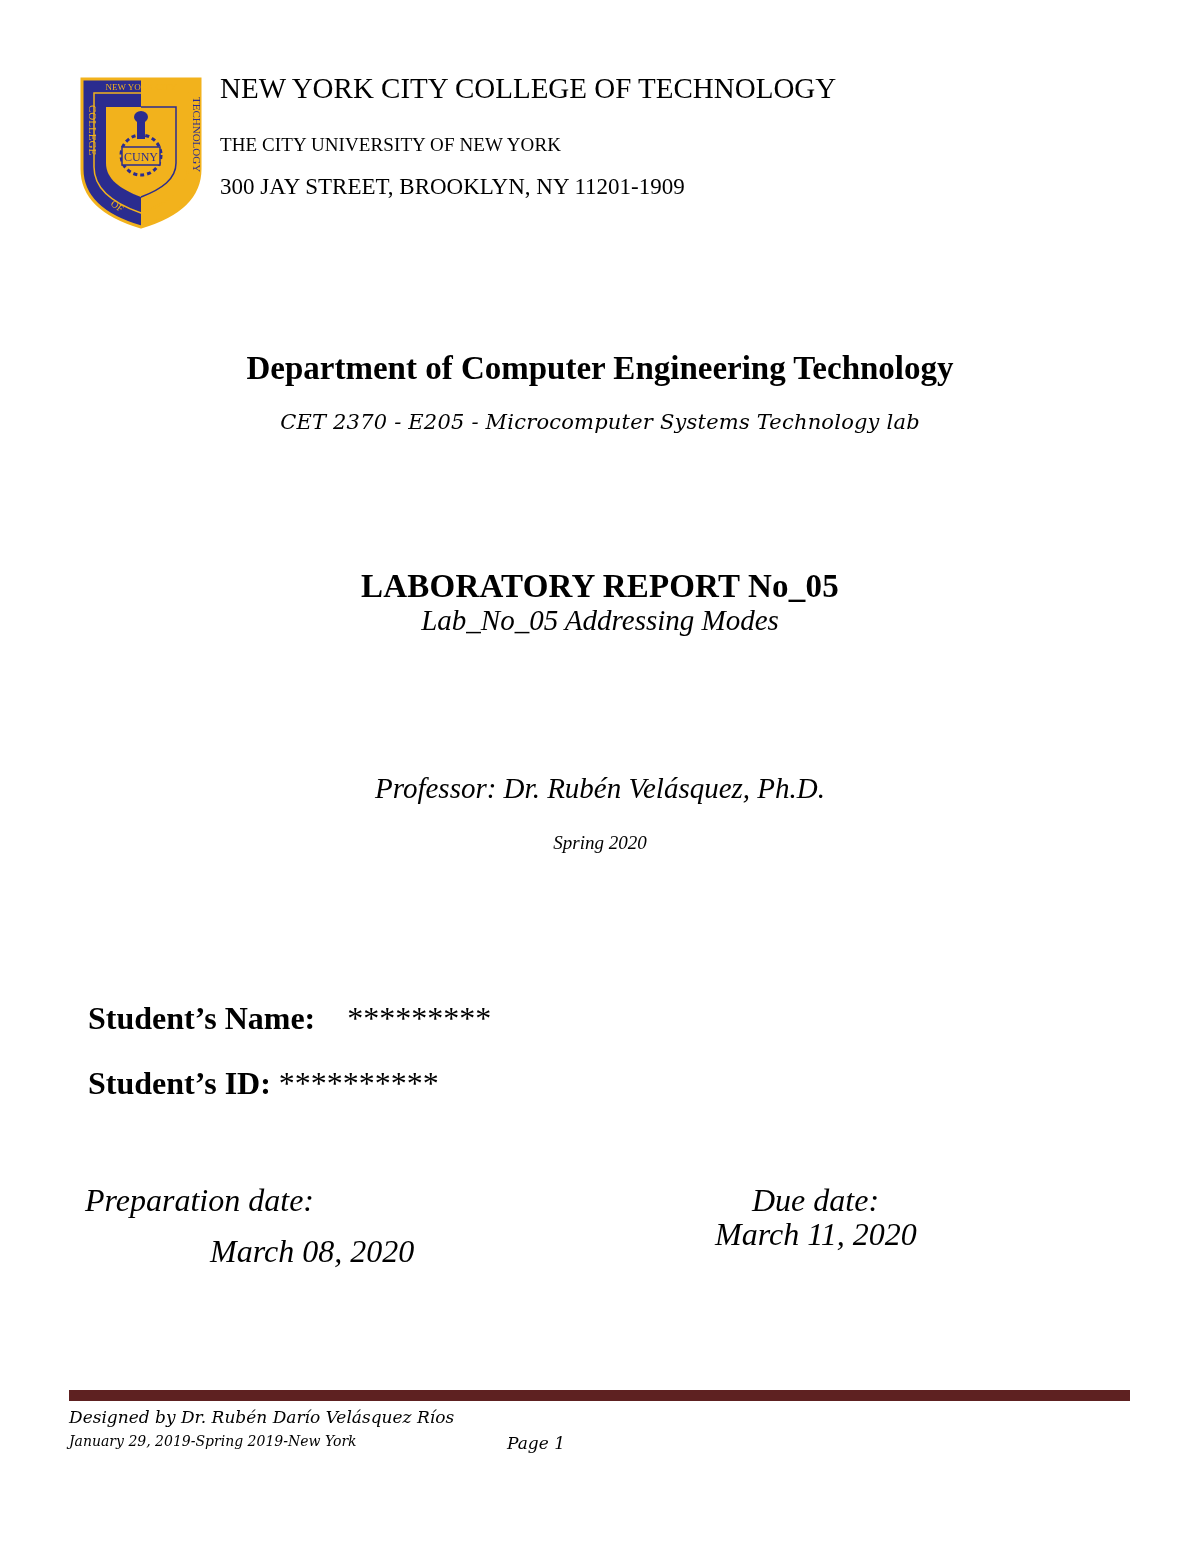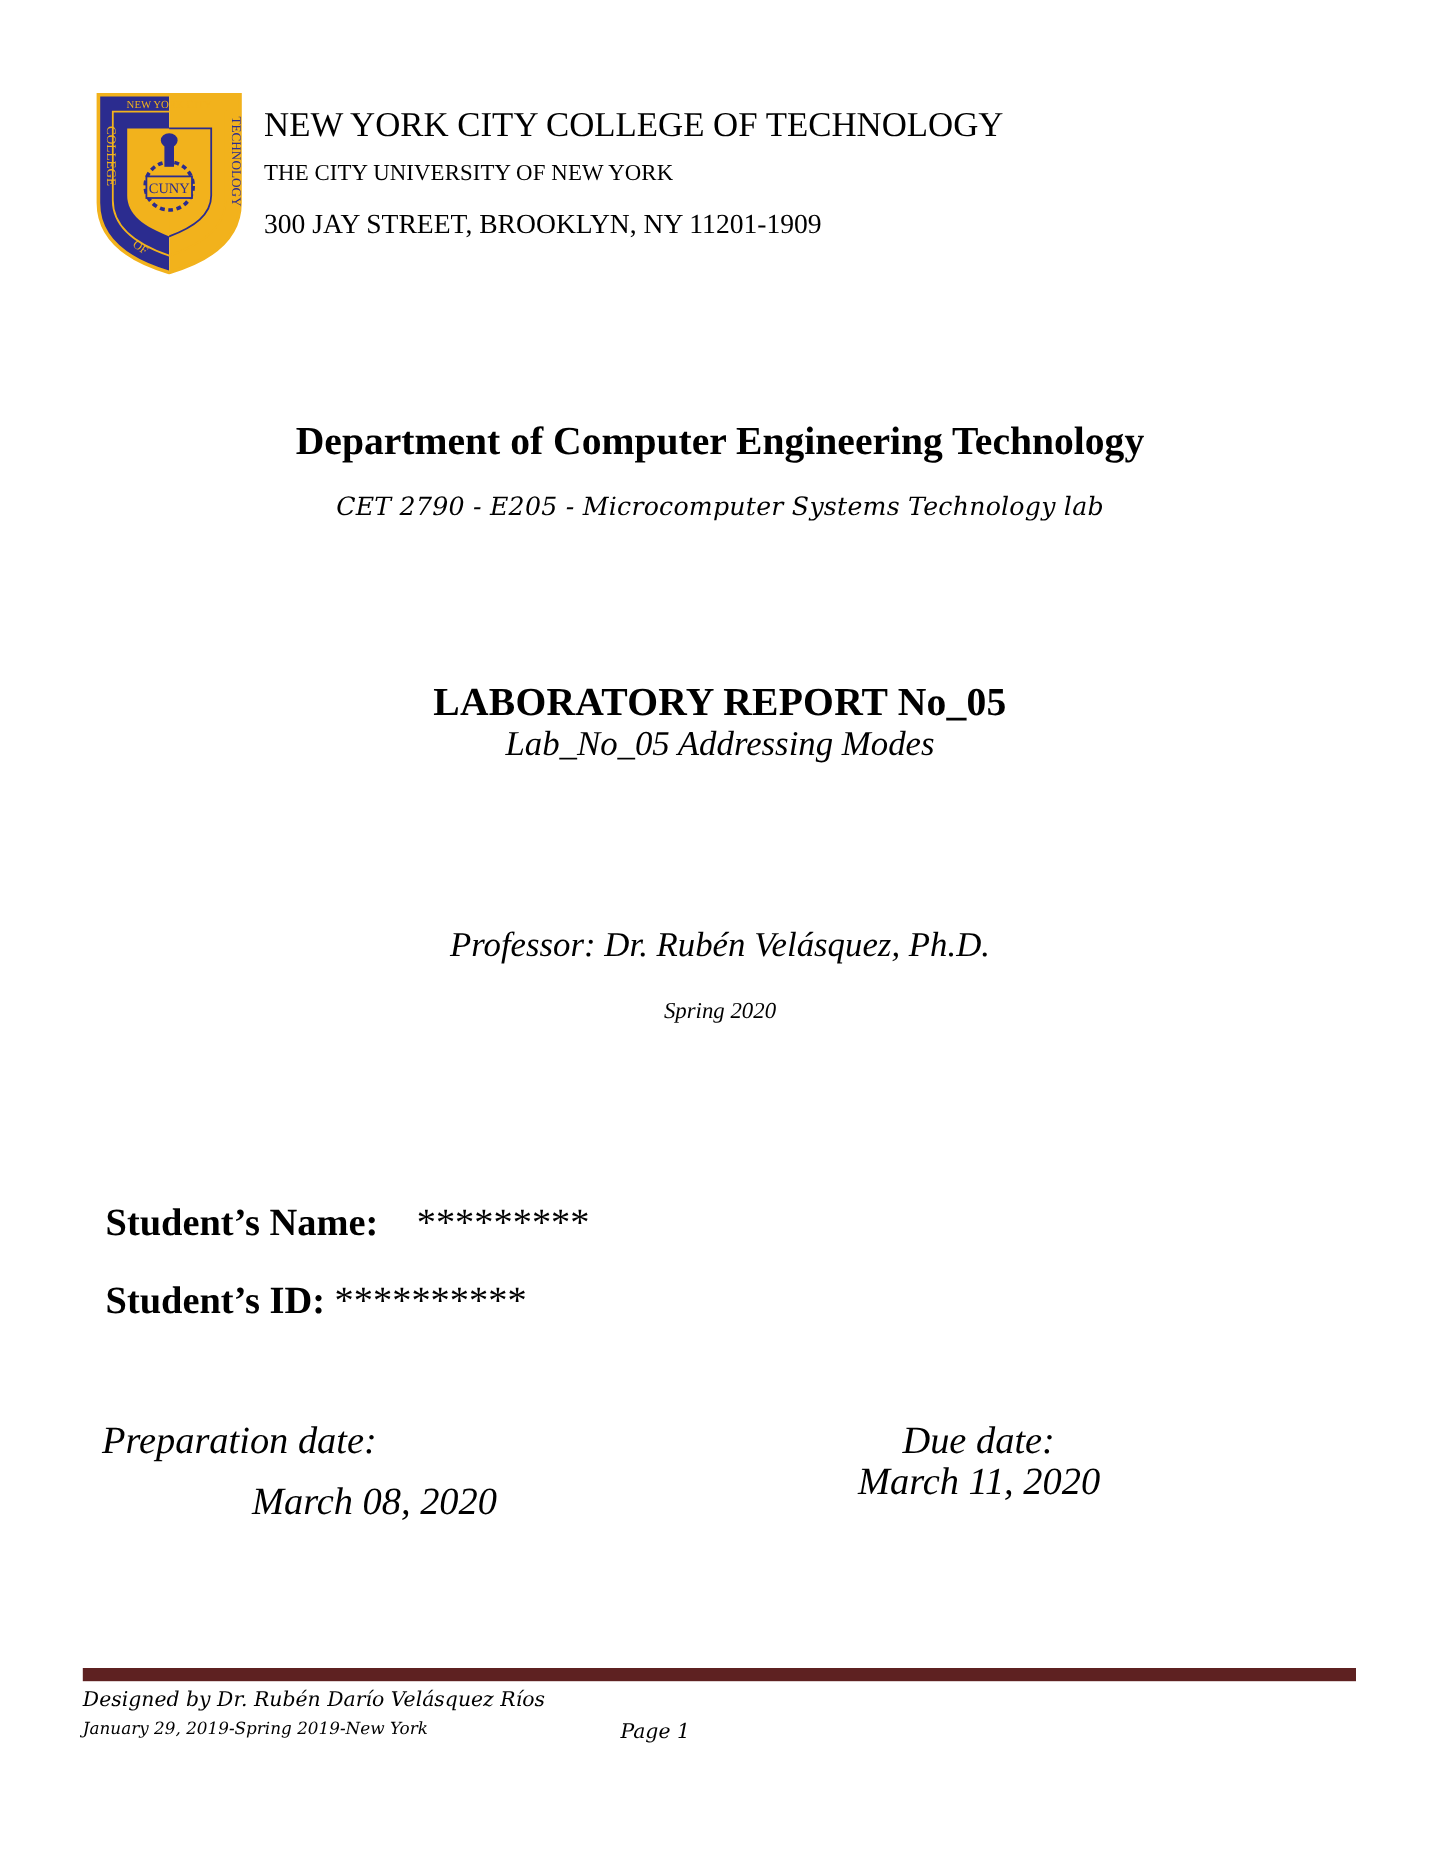--- a/index.html
+++ b/index.html
@@ -11,7 +11,7 @@
   
   .logo { left:80px; top:77px; width:122px; height:152px; }
 
-  .h-college { left:220px; top:72px; font-size:29px; white-space:nowrap;margin-top:16px; }
+  .h-college { left:220px; top:72px; font-size:29px; white-space:nowrap; }
   .h-cuny { left:220px; top:134px; font-size:19px; white-space:nowrap; letter-spacing:0.1px; }
   .h-addr { left:220px; top:174px; font-size:23px; white-space:nowrap;text-align:center; }
 

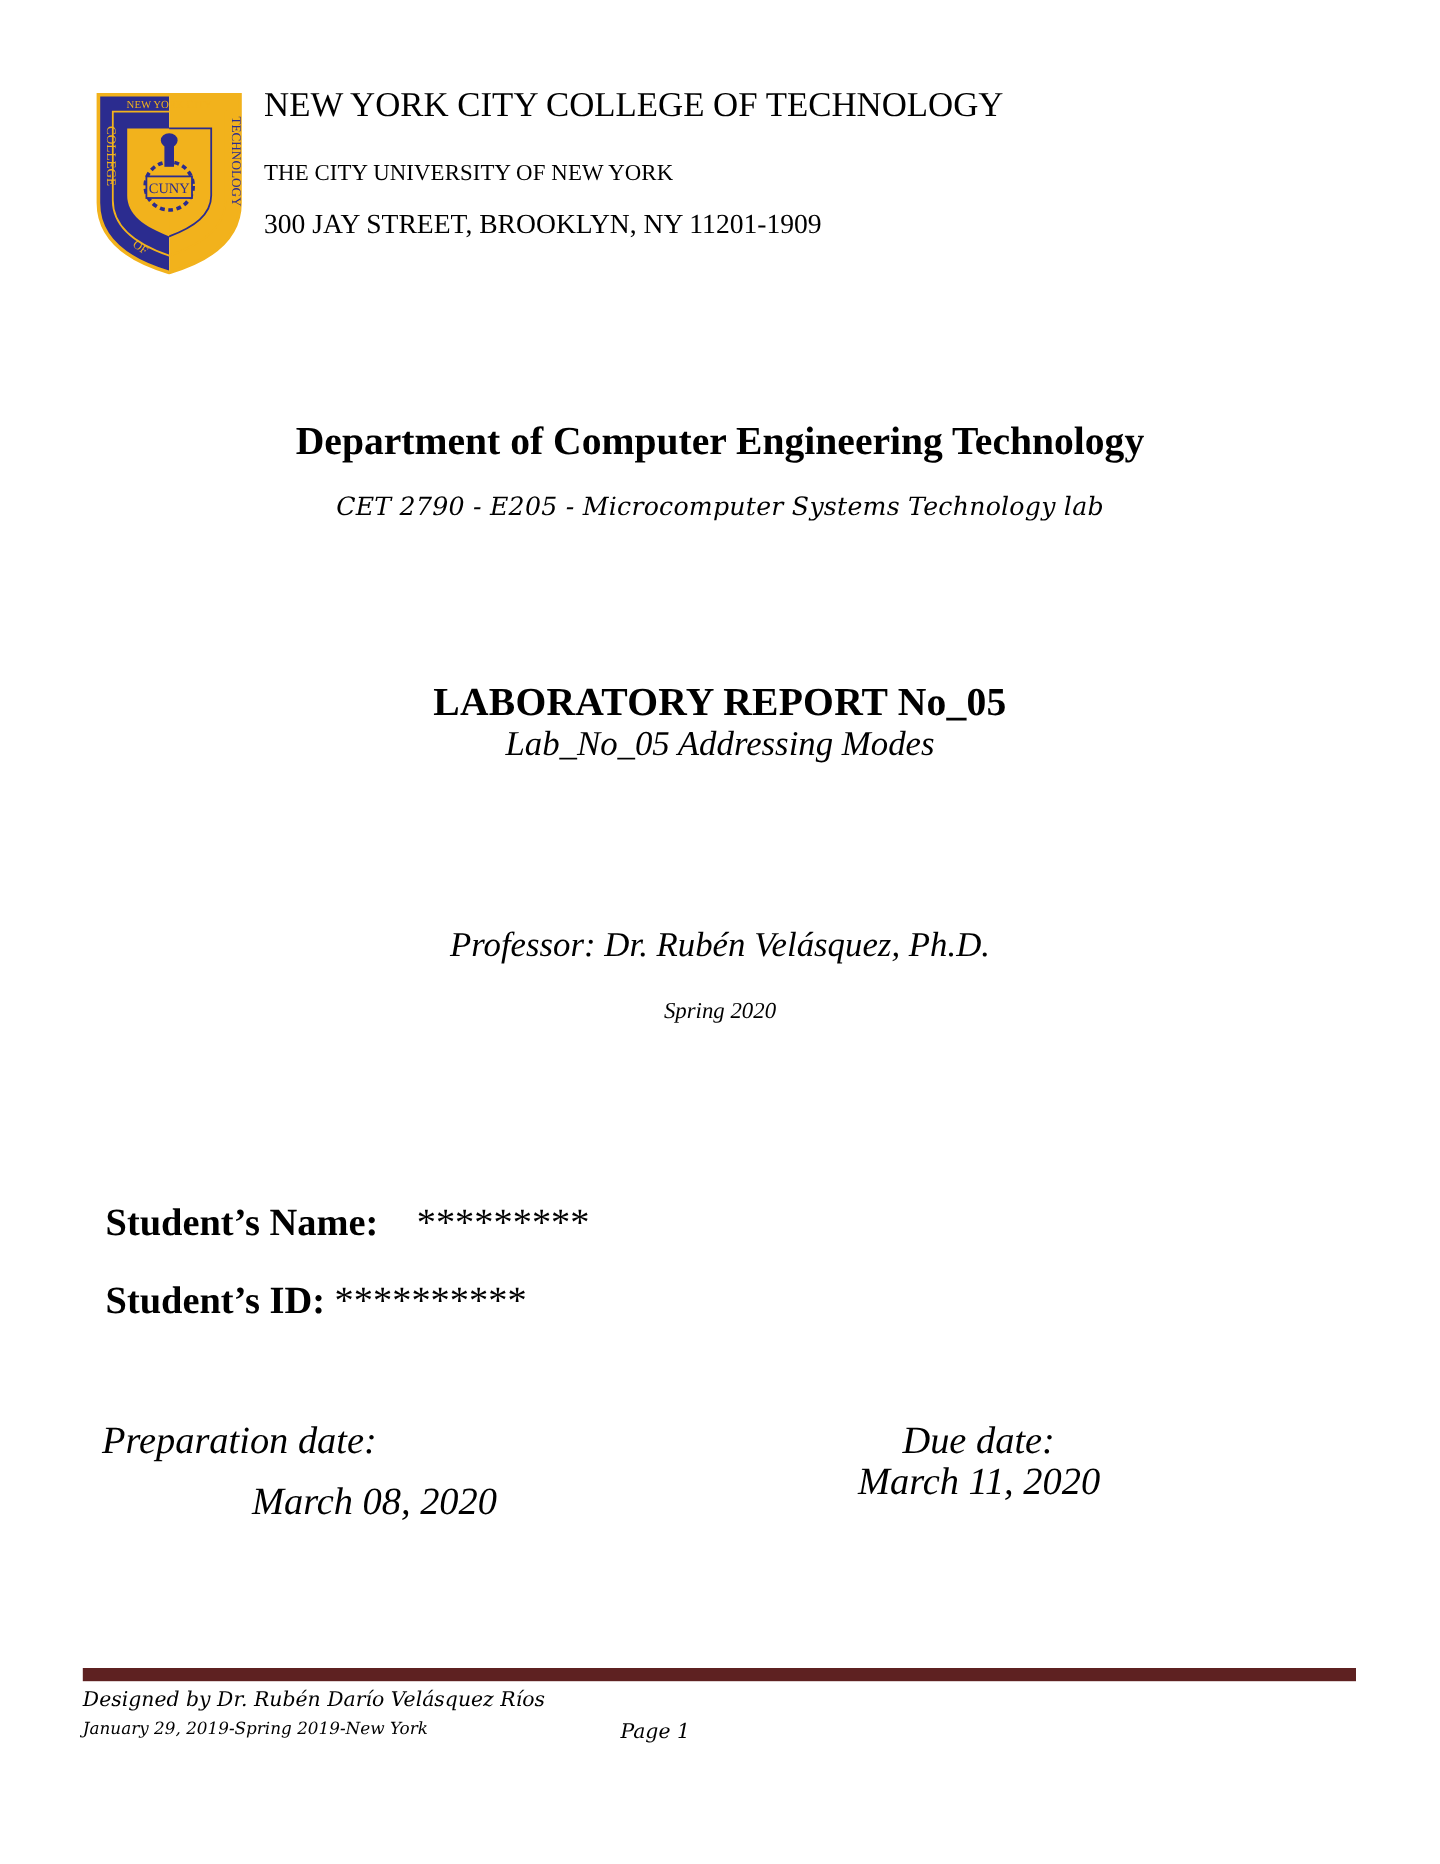--- a/index.html
+++ b/index.html
@@ -81,7 +81,7 @@
 <div class="abs serif h-addr">300 JAY STREET, BROOKLYN, NY 11201-1909</div>
 
 <div class="abs serif center dept">Department of Computer Engineering Technology</div>
-<div class="abs slab center course">CET 2790 - E205 - Microcomputer Systems Technology lab</div>
+<div class="abs slab center course">CET 2370 - E205 - Microcomputer Systems Technology lab</div>
 
 <div class="abs serif center report">LABORATORY REPORT No_05</div>
 <div class="abs serif center lab">Lab_No_05 Addressing Modes</div>

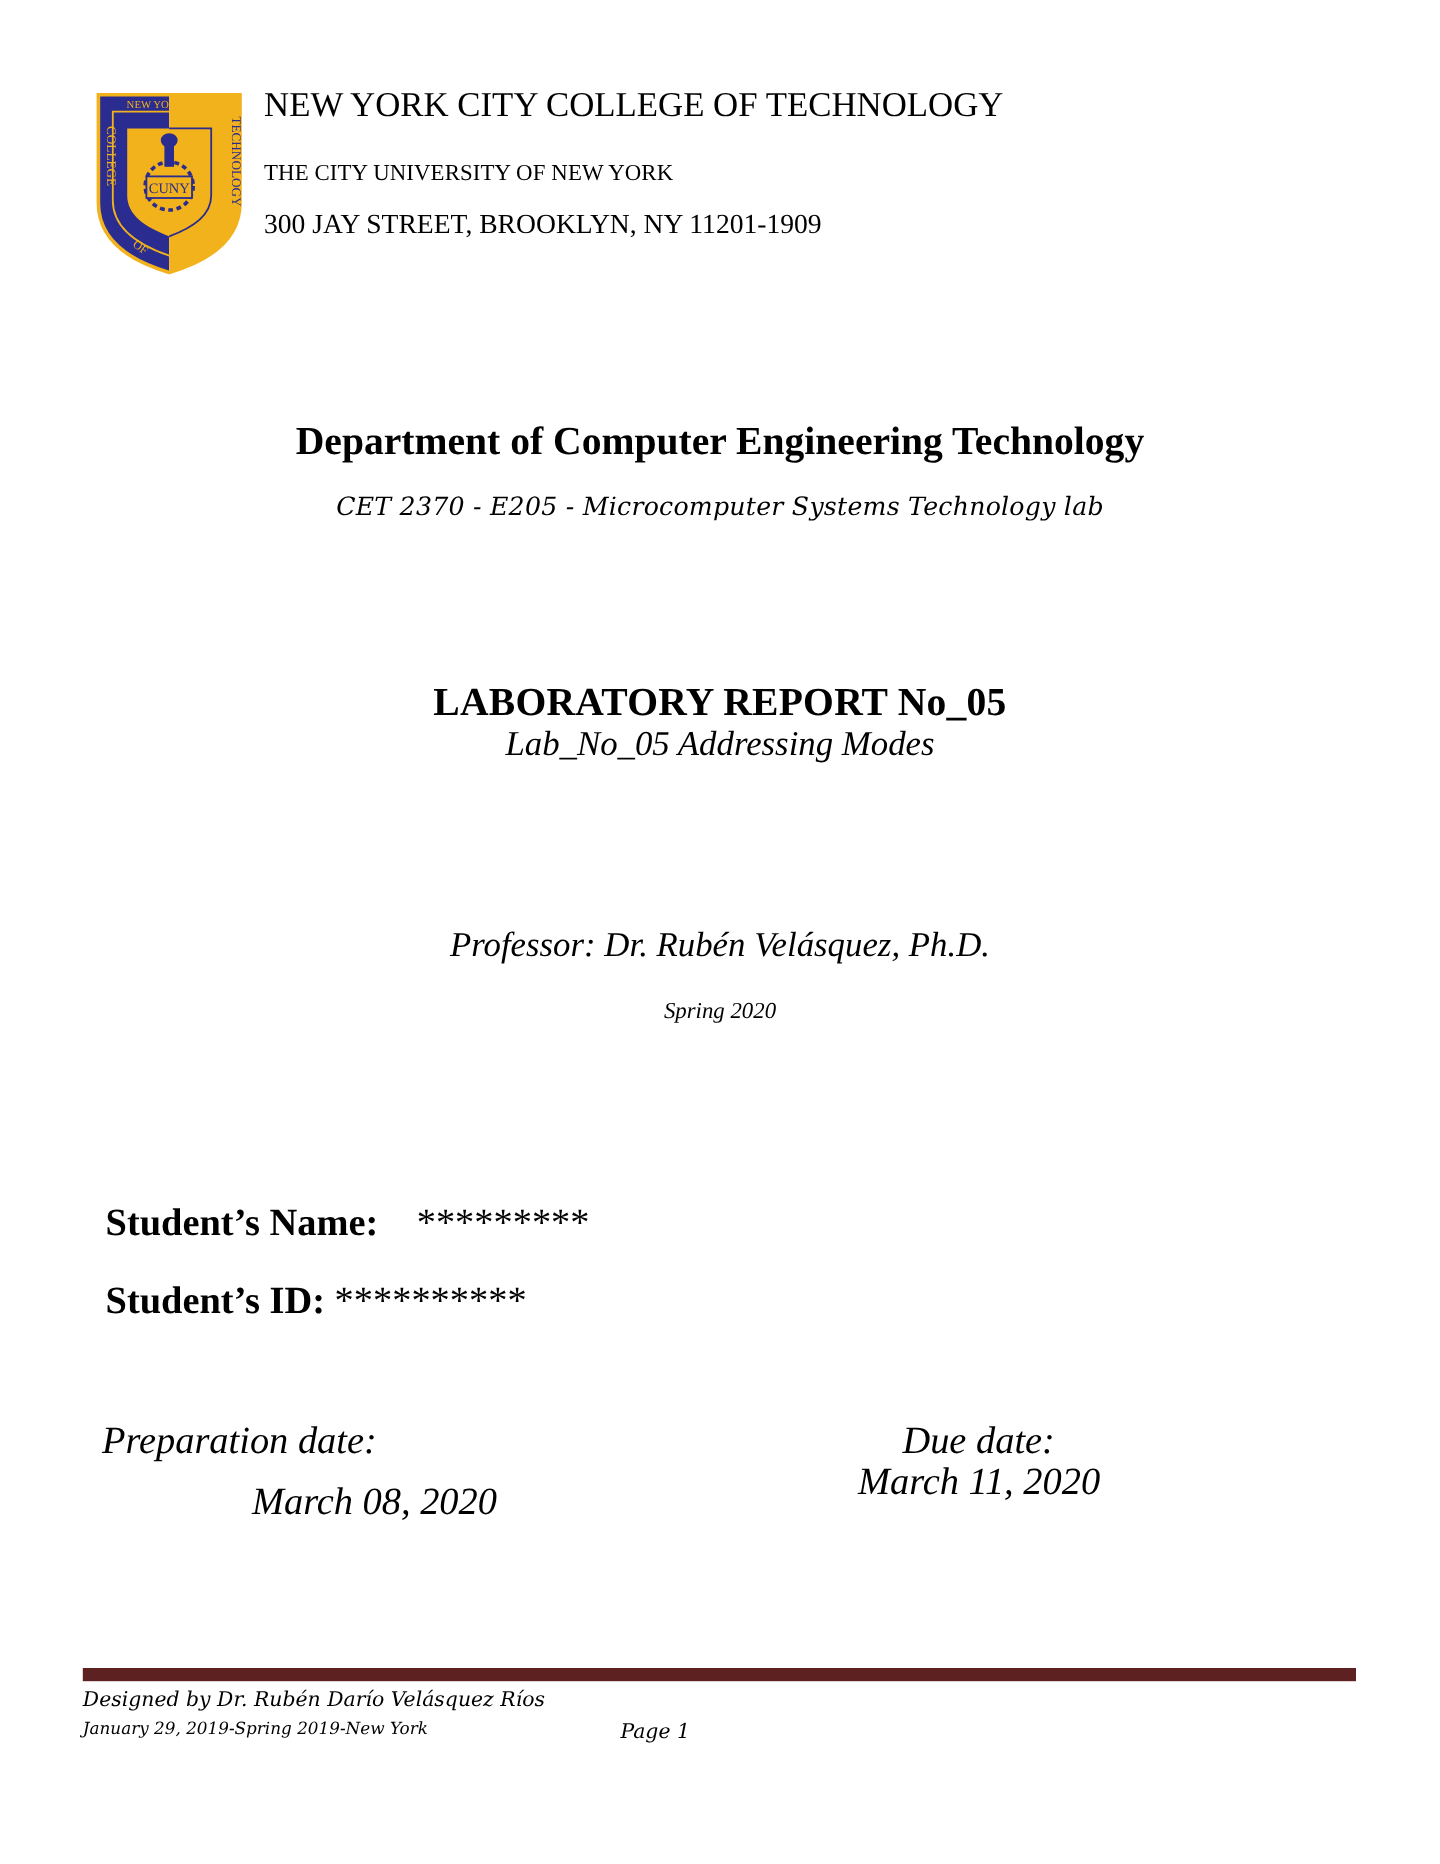--- a/index.html
+++ b/index.html
@@ -37,7 +37,7 @@
   .footer-bar { left:69px; top:1390px; width:1061px; height:11px; background:#5e2121; }
   .foot1 { left:69px; top:1407px; font-size:17px; font-style:italic; white-space:nowrap; }
   .foot2 { left:69px; top:1433px; font-size:14px; font-style:italic; white-space:nowrap; }
-  .foot-page { left:507px; top:1433px; font-size:17px; font-style:italic; white-space:nowrap;margin-left:10px; }
+  .foot-page { left:507px; top:1433px; font-size:17px; font-style:italic; white-space:nowrap; }
 </style>
 </head>
 <body>

